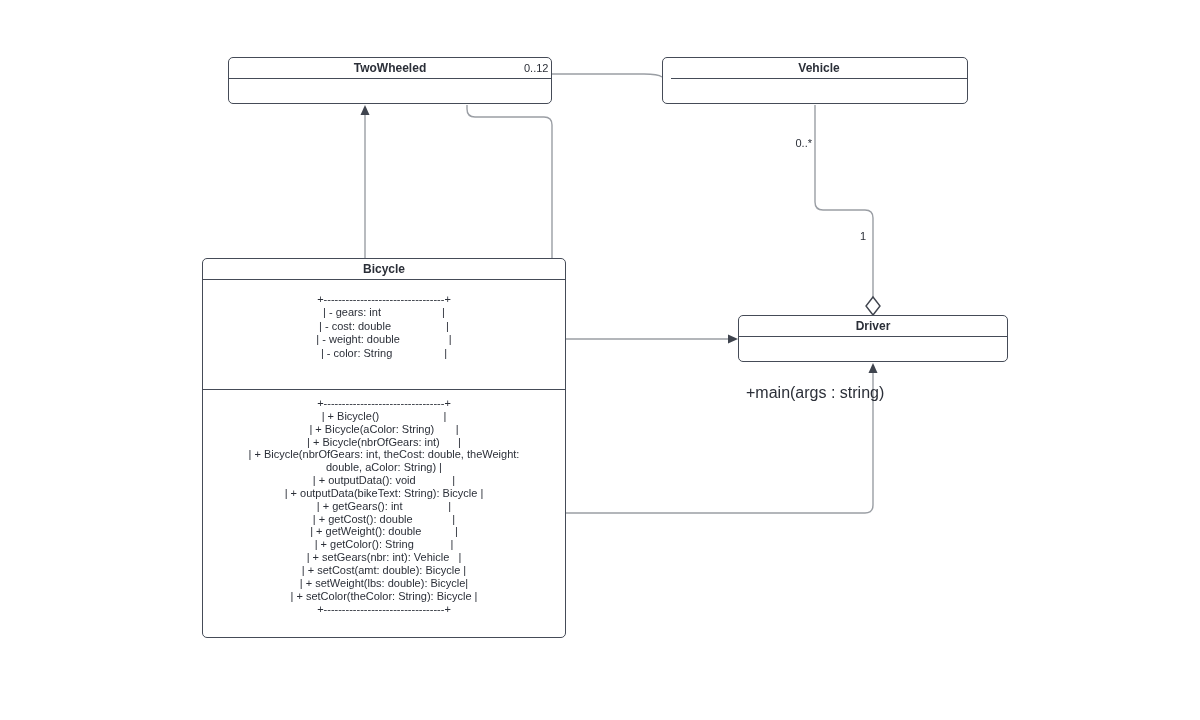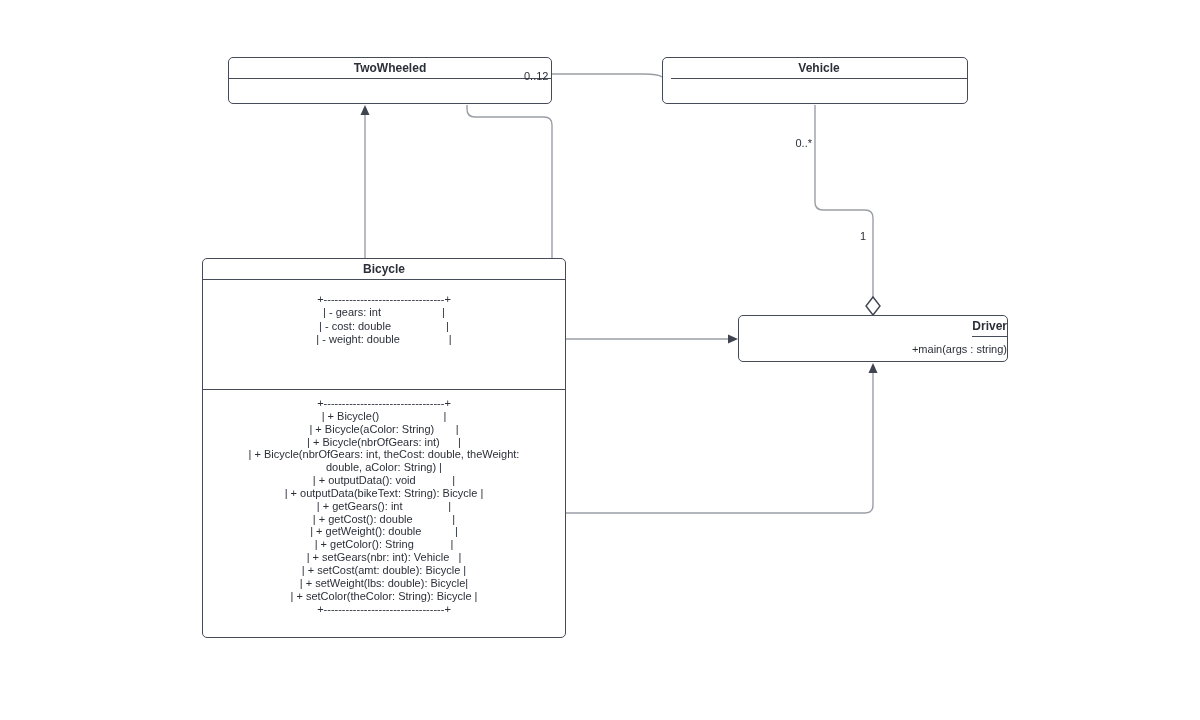--- a/index.html
+++ b/index.html
@@ -159,7 +159,7 @@
     <div class="uml-body uml-method-left">+main(args : string)</div>
   </div>
 
-  <div class="mult-label" style="left:524px; top:70px;">0..12</div>
+  <div class="mult-label" style="left:524px; top:62px;">0..12</div>
   <div class="mult-label" style="left:786px; top:137px; width:26px; text-align:right;">0..*</div>
   <div class="mult-label" style="left:852px; top:230px; width:14px; text-align:right;">1</div>
 

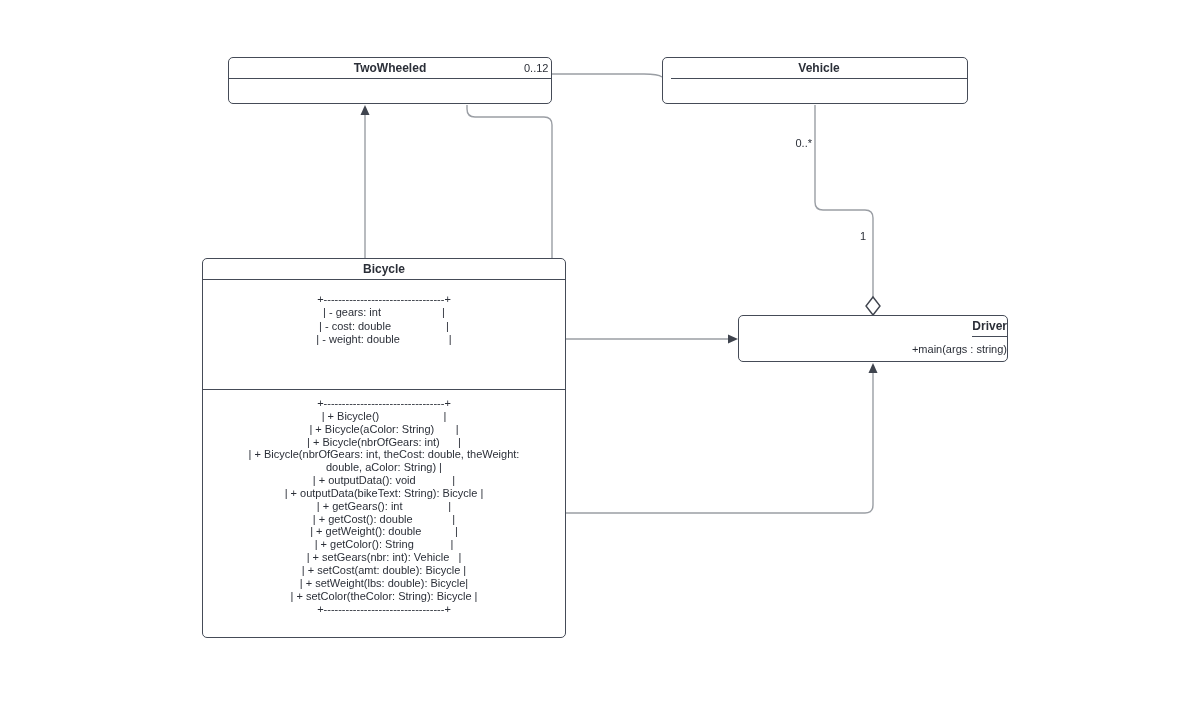--- a/index.html
+++ b/index.html
@@ -154,7 +154,7 @@
       </div>
   </div>
 
-  <div class="uml-class" style="left:738px; top:315px; width:270px; height:47px;align-items:flex-end;">
+  <div class="uml-class" style="left:738px; top:315px; width:270px; height:47px;">
     <div class="uml-title">Driver</div>
     <div class="uml-body uml-method-left">+main(args : string)</div>
   </div>

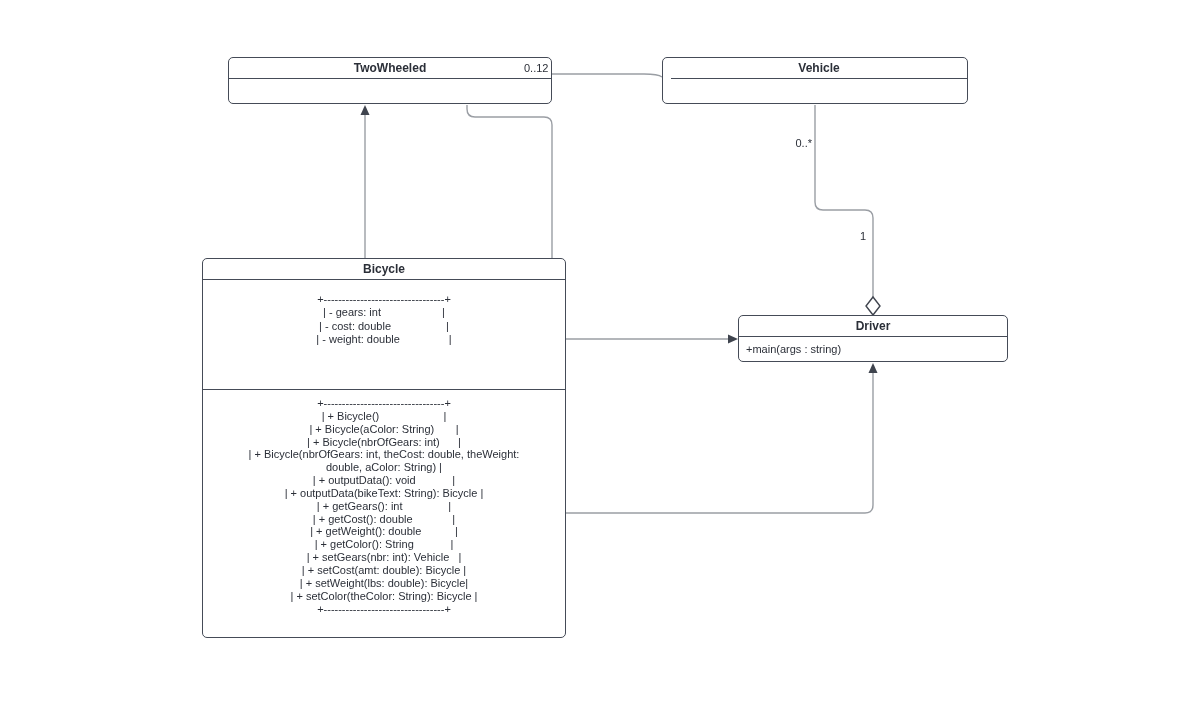--- a/index.html
+++ b/index.html
@@ -132,6 +132,7 @@
         <div class="ascii-line">| - gears: int                    |</div>
         <div class="ascii-line">| - cost: double                  |</div>
         <div class="ascii-line">| - weight: double                |</div>
+        <div class="ascii-line">| - color: String                 |</div>
       </div>
     <div class="uml-compartment uml-methods">
         <div class="ascii-line">+---------------------------------+</div>

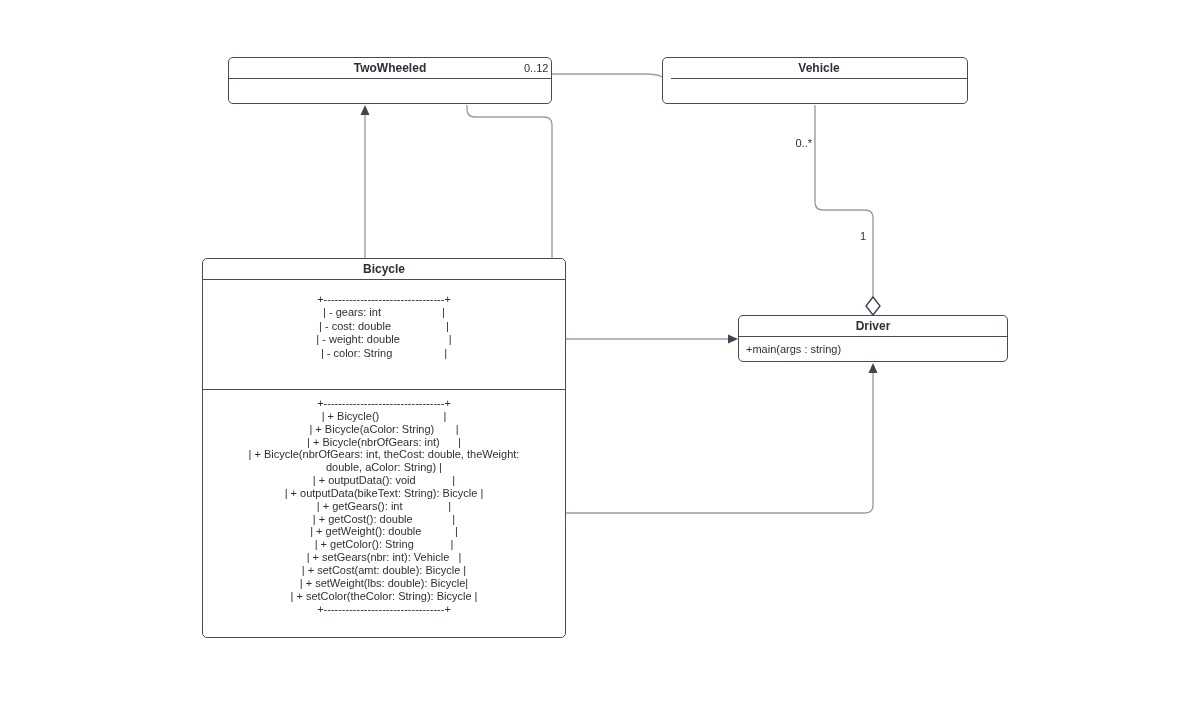--- a/index.html
+++ b/index.html
@@ -81,10 +81,11 @@
     line-height: 12.85px;
   }
   .uml-method-left {
-    font-size: 11px;
+    font-size: 16px;
     padding: 6px 0 0 7px;
     text-align: left;
     line-height: 13px;
+    margin-top: 43px;
   }
   .mult-label {
     position: absolute;

